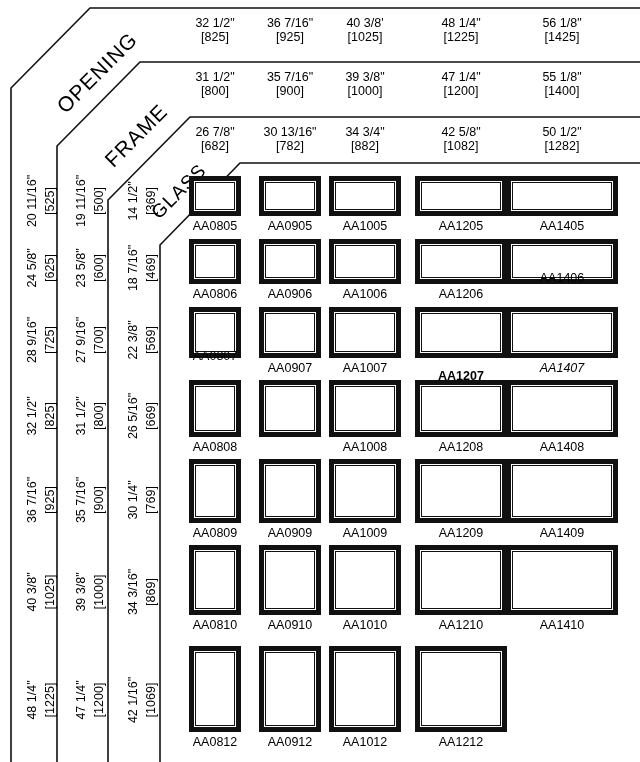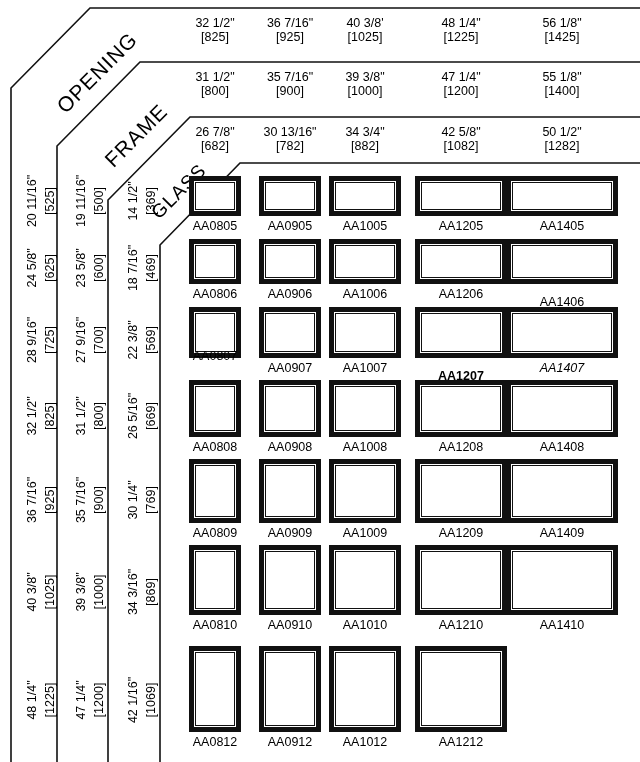--- a/index.html
+++ b/index.html
@@ -239,7 +239,7 @@
             <div class="win-inner2"></div>
           </div>
         </div>
-        <div class="win-code" style="top: 56px;">AA1406</div>
+        <div class="win-code" style="top: 32px;">AA1406</div>
       </div>
       <div class="win-cell" style="left: 145px; top: 307px; width: 140px; height: 73px;">
         <div class="win-outer" style="width: 52px; height: 51px; top: 0px;">

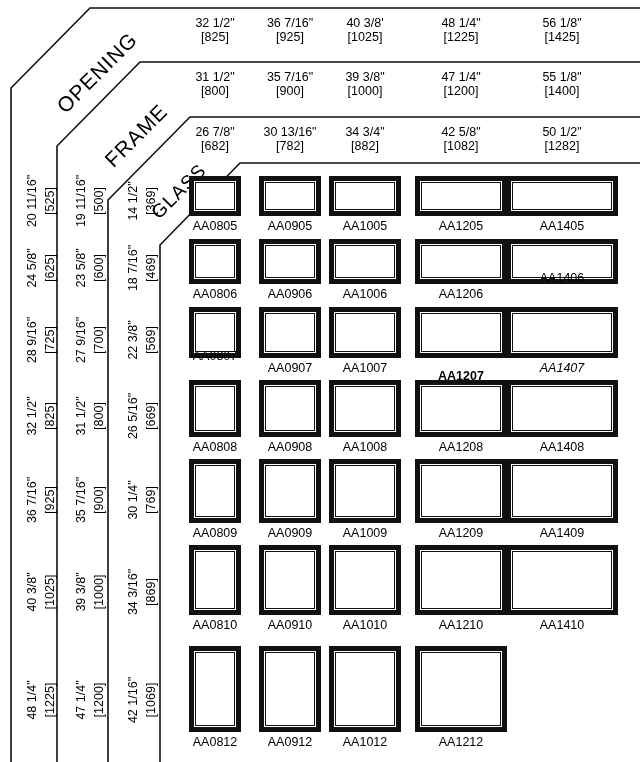--- a/index.html
+++ b/index.html
@@ -295,7 +295,6 @@
             <div class="win-inner2"></div>
           </div>
         </div>
-        <div class="win-code" style="top: 60px;">AA0908</div>
       </div>
       <div class="win-cell" style="left: 295px; top: 380px; width: 140px; height: 79px;">
         <div class="win-outer" style="width: 72px; height: 57px; top: 0px;">

